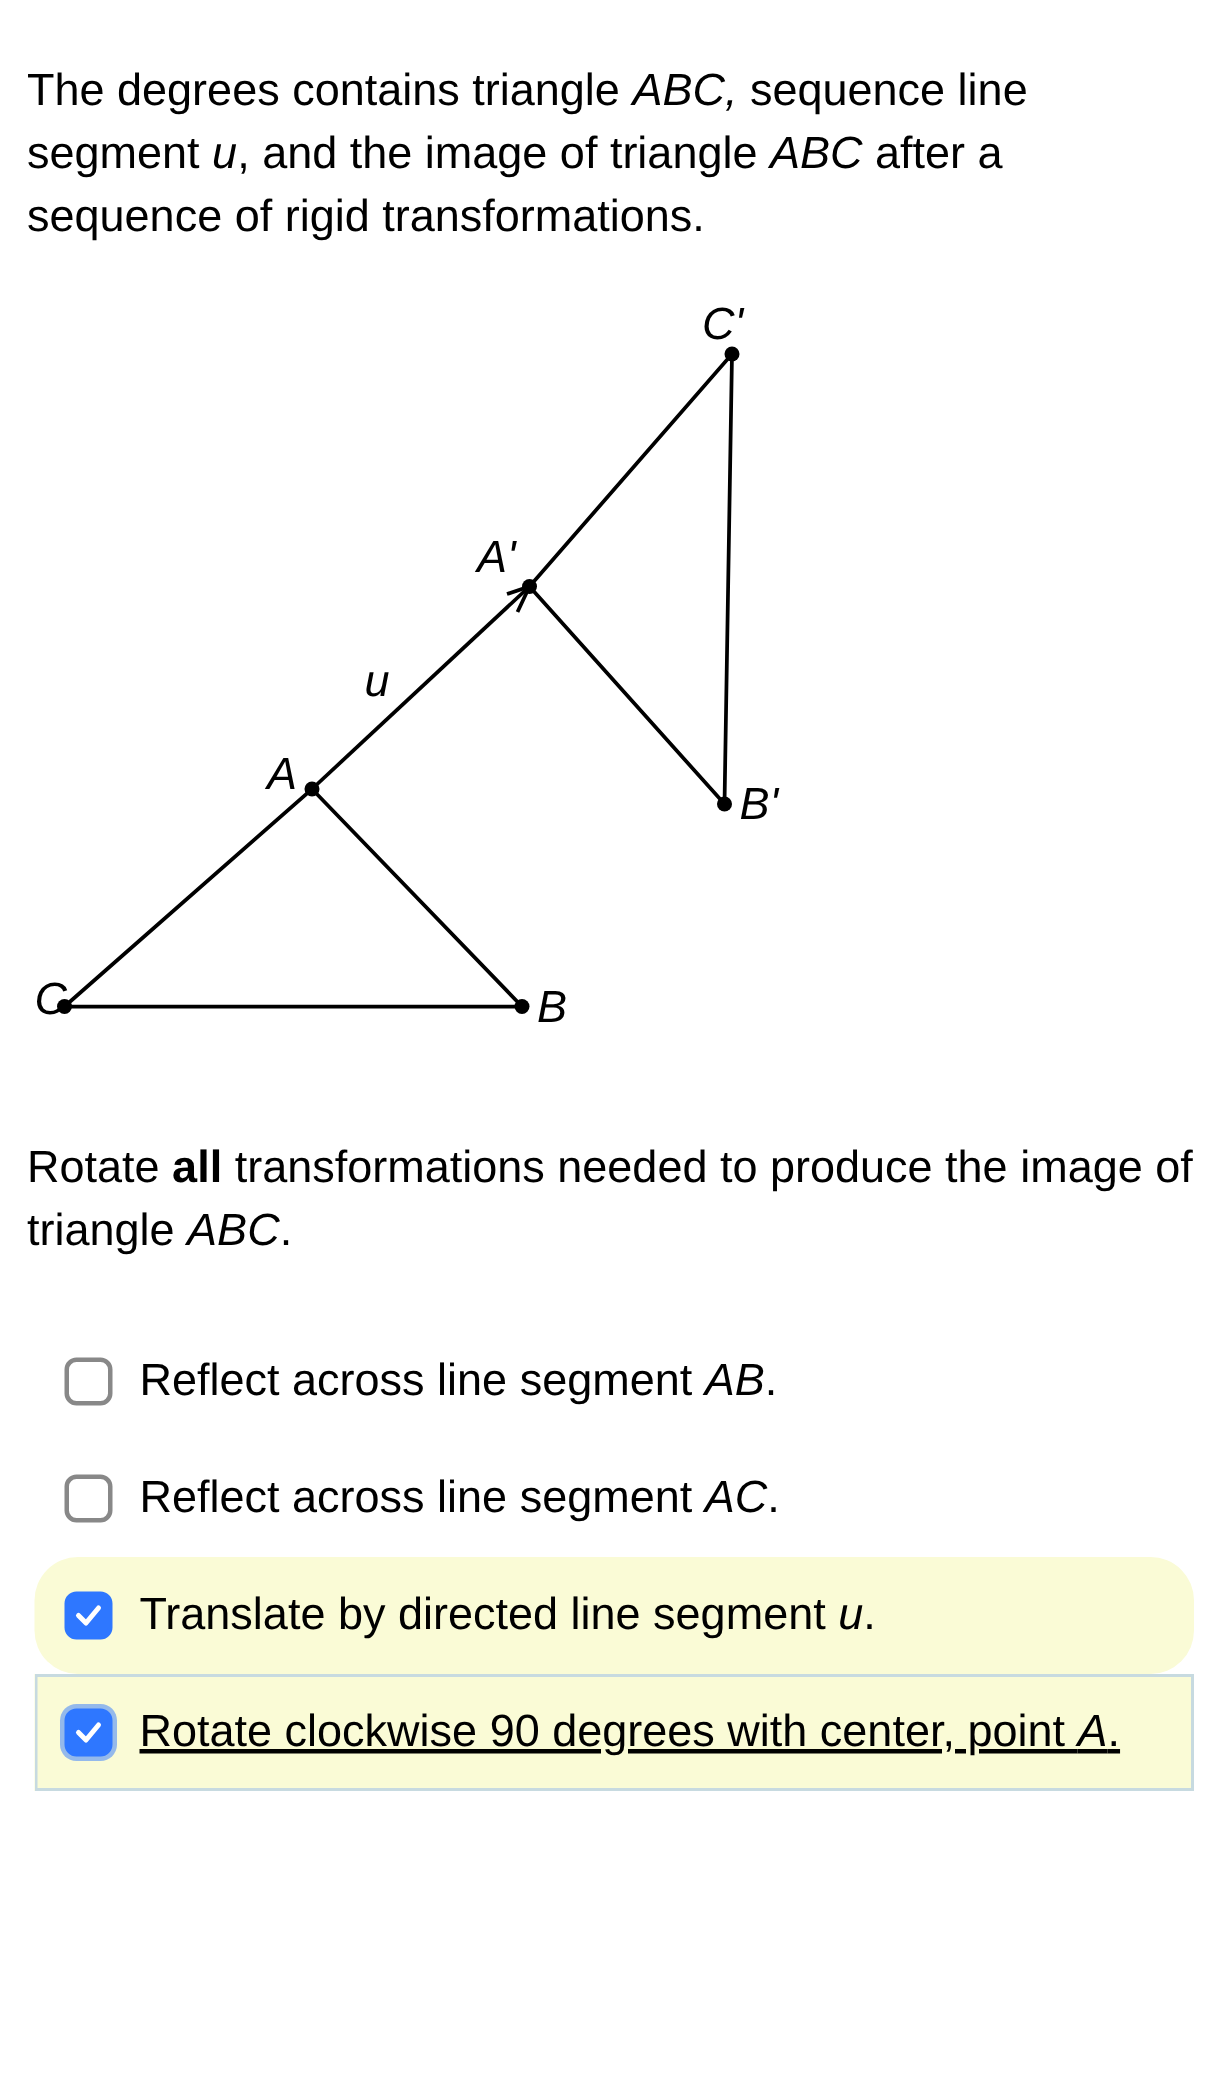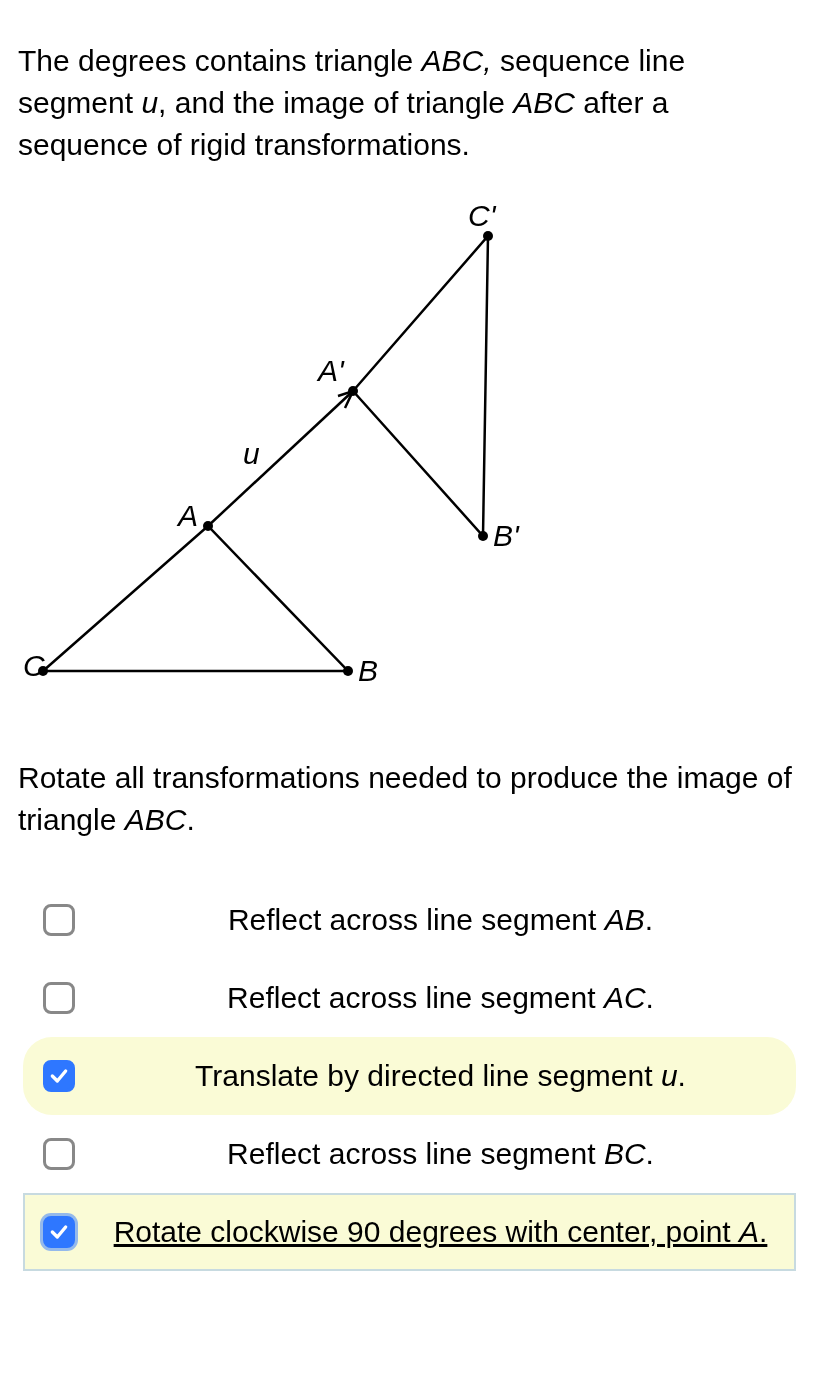--- a/index.html
+++ b/index.html
@@ -15,7 +15,7 @@
   .question-text { margin-bottom: 30px; }
   .figure { margin: 10px 0 30px 0; }
   .prompt { margin-bottom: 40px; }
-  .prompt b { font-weight: 400; }
+  .prompt b { font-weight: 700; }
   .options { padding: 0 5px; }
   .option {
     display: flex;

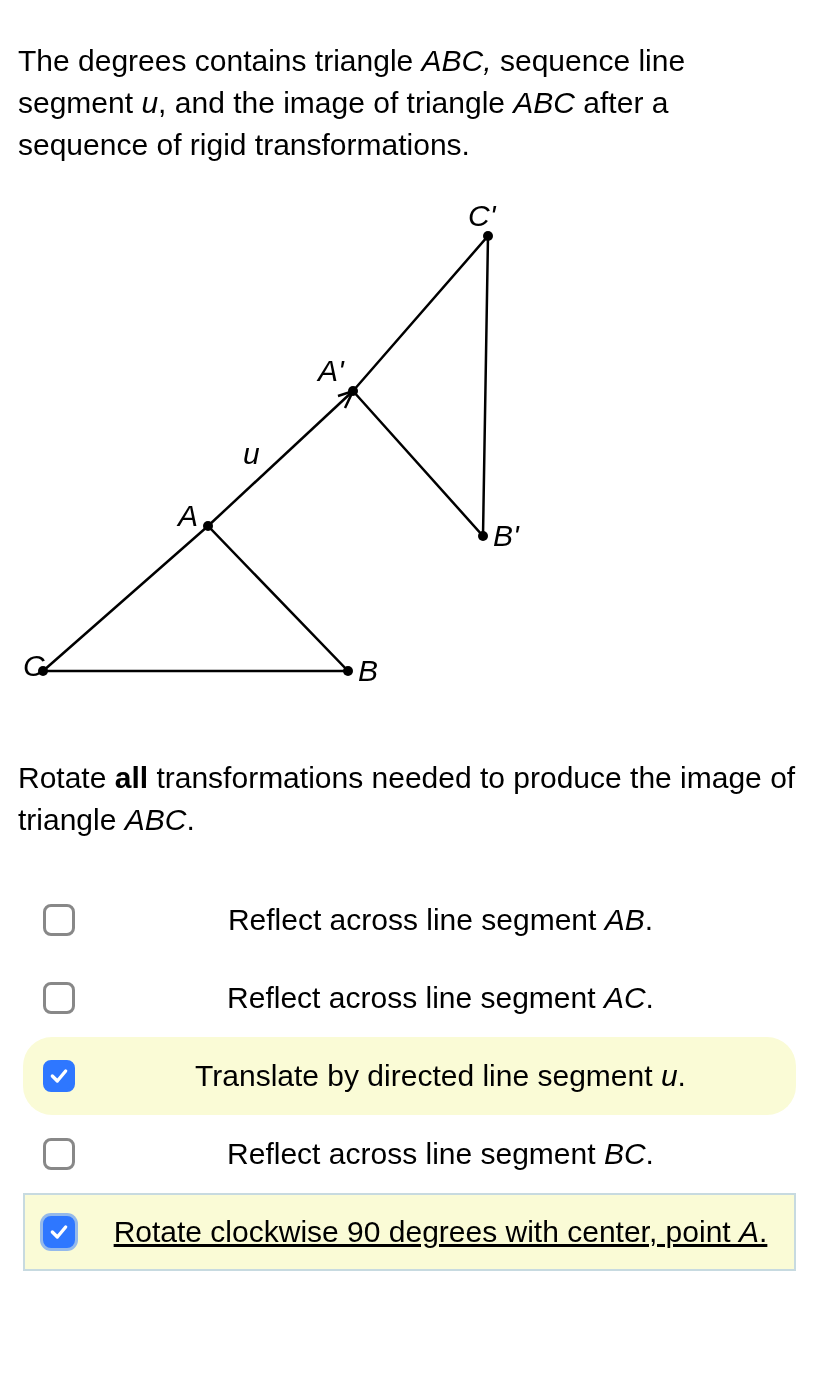--- a/index.html
+++ b/index.html
@@ -21,8 +21,7 @@
     display: flex;
     align-items: center;
     padding: 18px 20px;
-    gap: 30px;
-    text-align: center;
+    gap: 18px;
   }
   .option.highlight { background: #fafbd6; border-radius: 29px; }
   .option.highlight-focus {

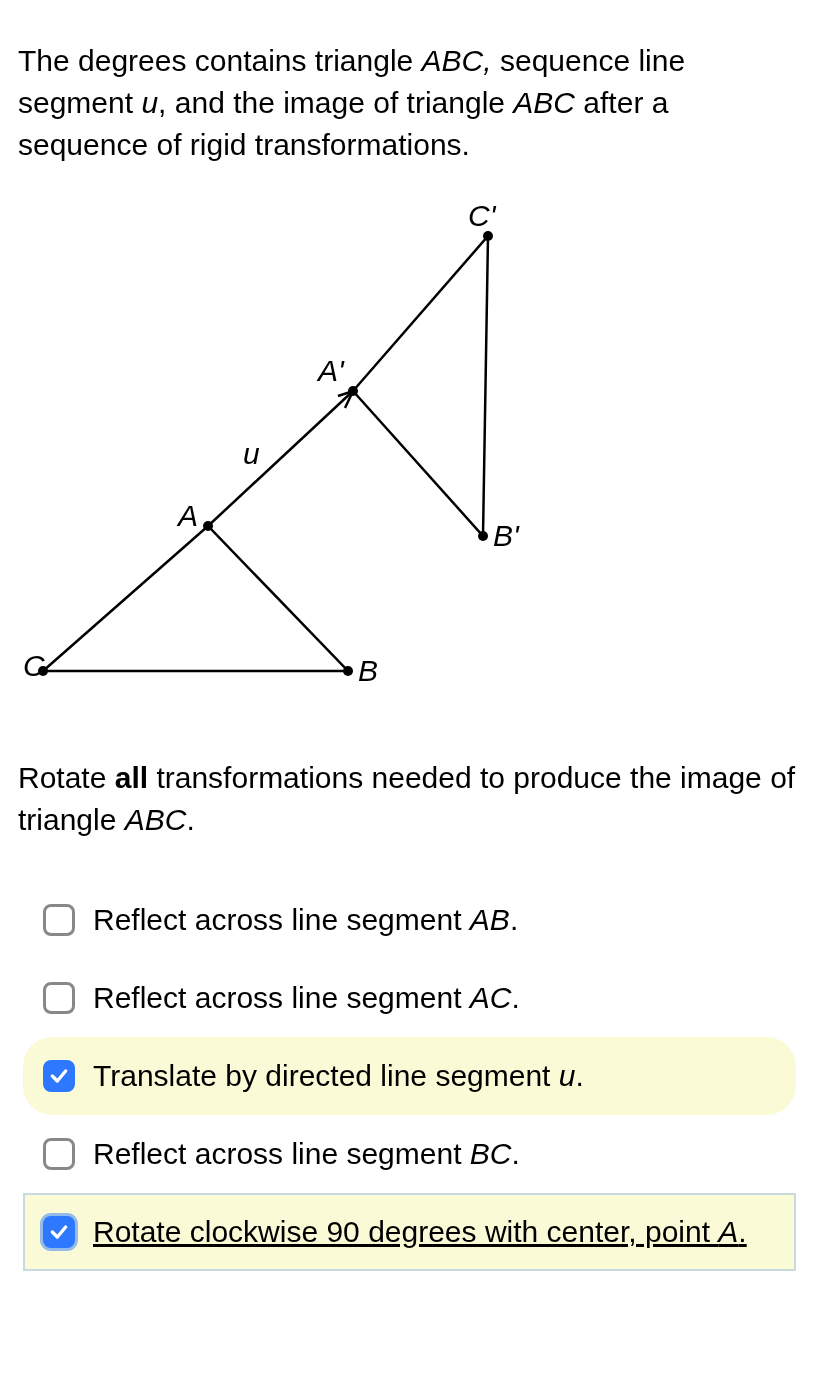--- a/index.html
+++ b/index.html
@@ -126,12 +126,6 @@
     </div>
   </div>
 
-  <div class="option">
-    <div class="checkbox"></div>
-    <div class="opt-label">
-      <span>Reflect across line segment </span><em class="var">BC</em><span>.</span>
-    </div>
-  </div>
 
   <div class="option highlight-focus">
     <div class="checkbox checked-focus">

